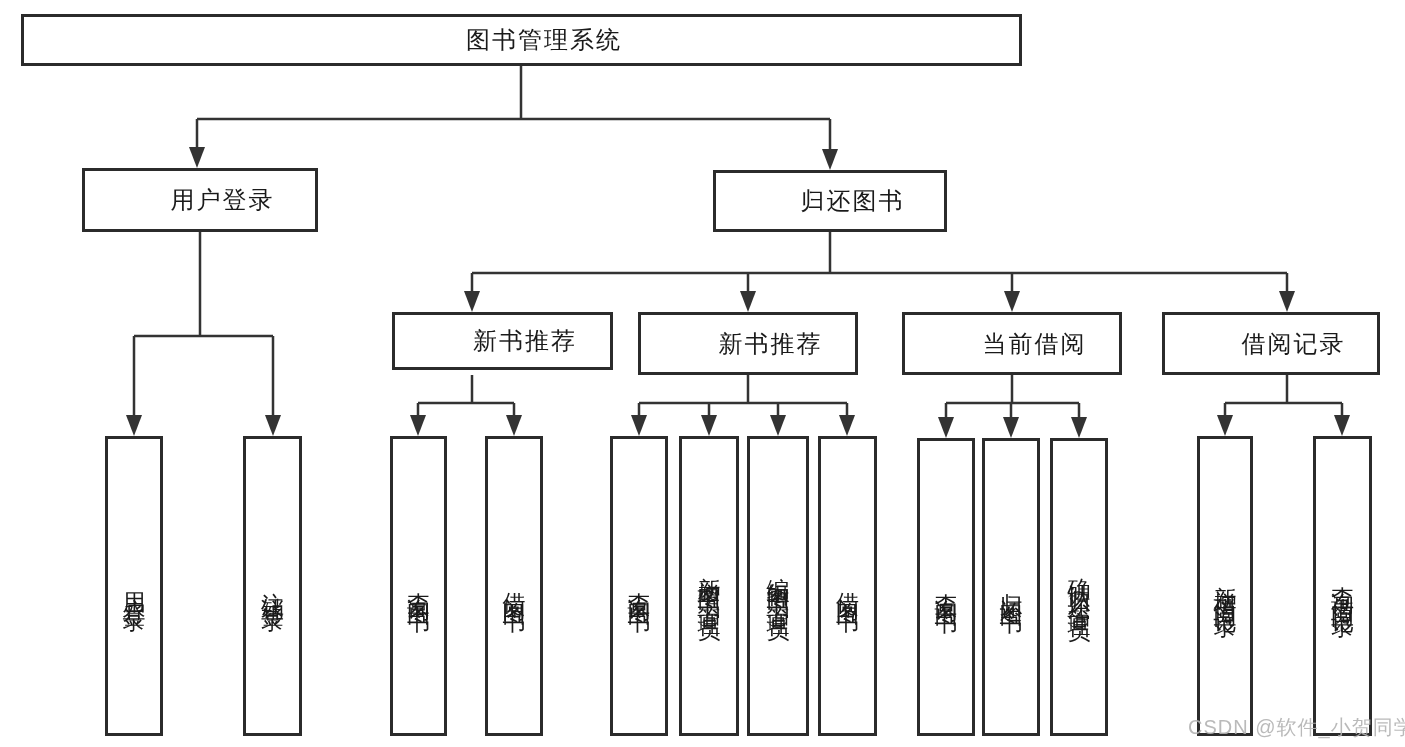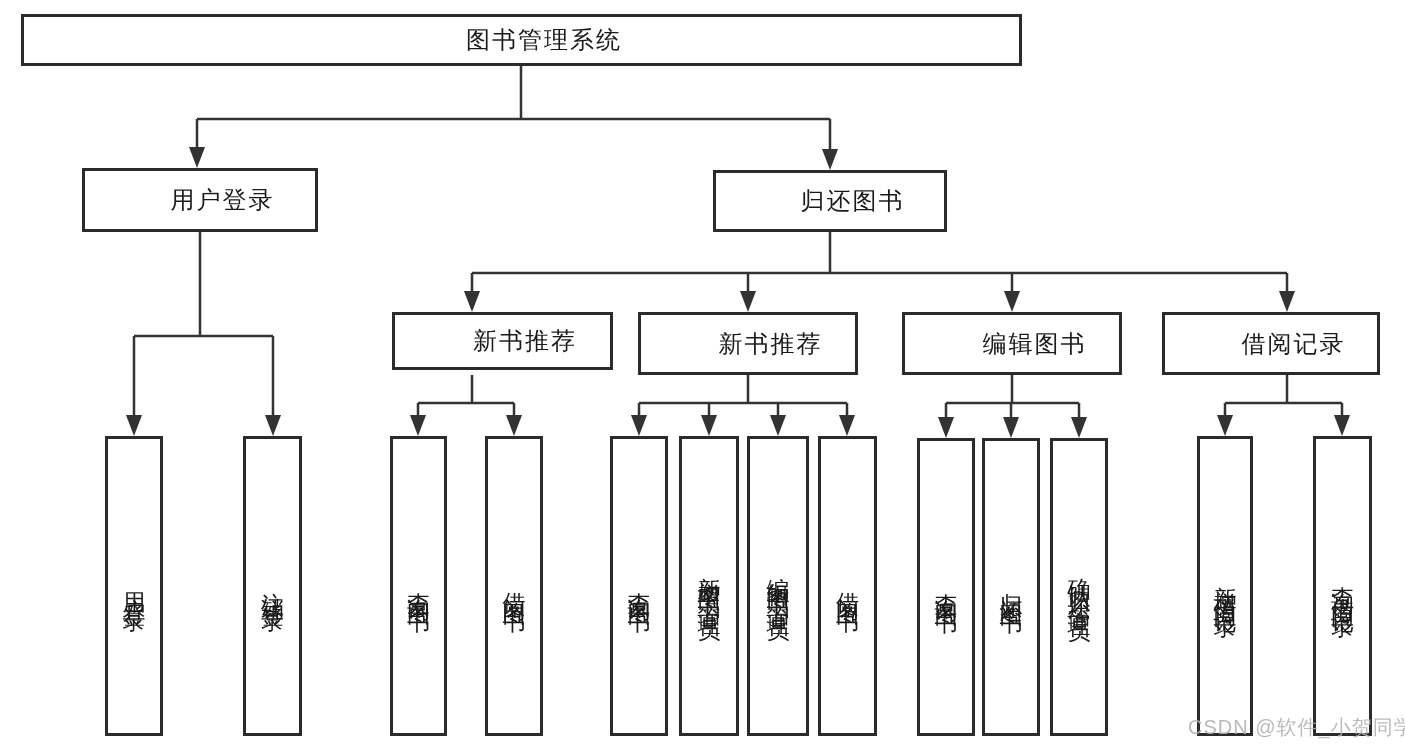--- a/index.html
+++ b/index.html
@@ -109,7 +109,7 @@
 
   <div class="node h" style="left:362px; top:312px; width:221px; height:58px;margin-left:30px;">新书推荐</div>
   <div class="node h" style="left:638px; top:312px; width:220px; height:63px;">新书推荐</div>
-  <div class="node h" style="left:902px; top:312px; width:220px; height:63px;">编辑图书</div>
+  <div class="node h" style="left:902px; top:312px; width:220px; height:63px;">当前借阅</div>
   <div class="node h" style="left:1162px; top:312px; width:218px; height:63px;">借阅记录</div>
 
   <div class="node v" style="left:105px; top:436px; width:58px; height:300px;">用户登录</div>

